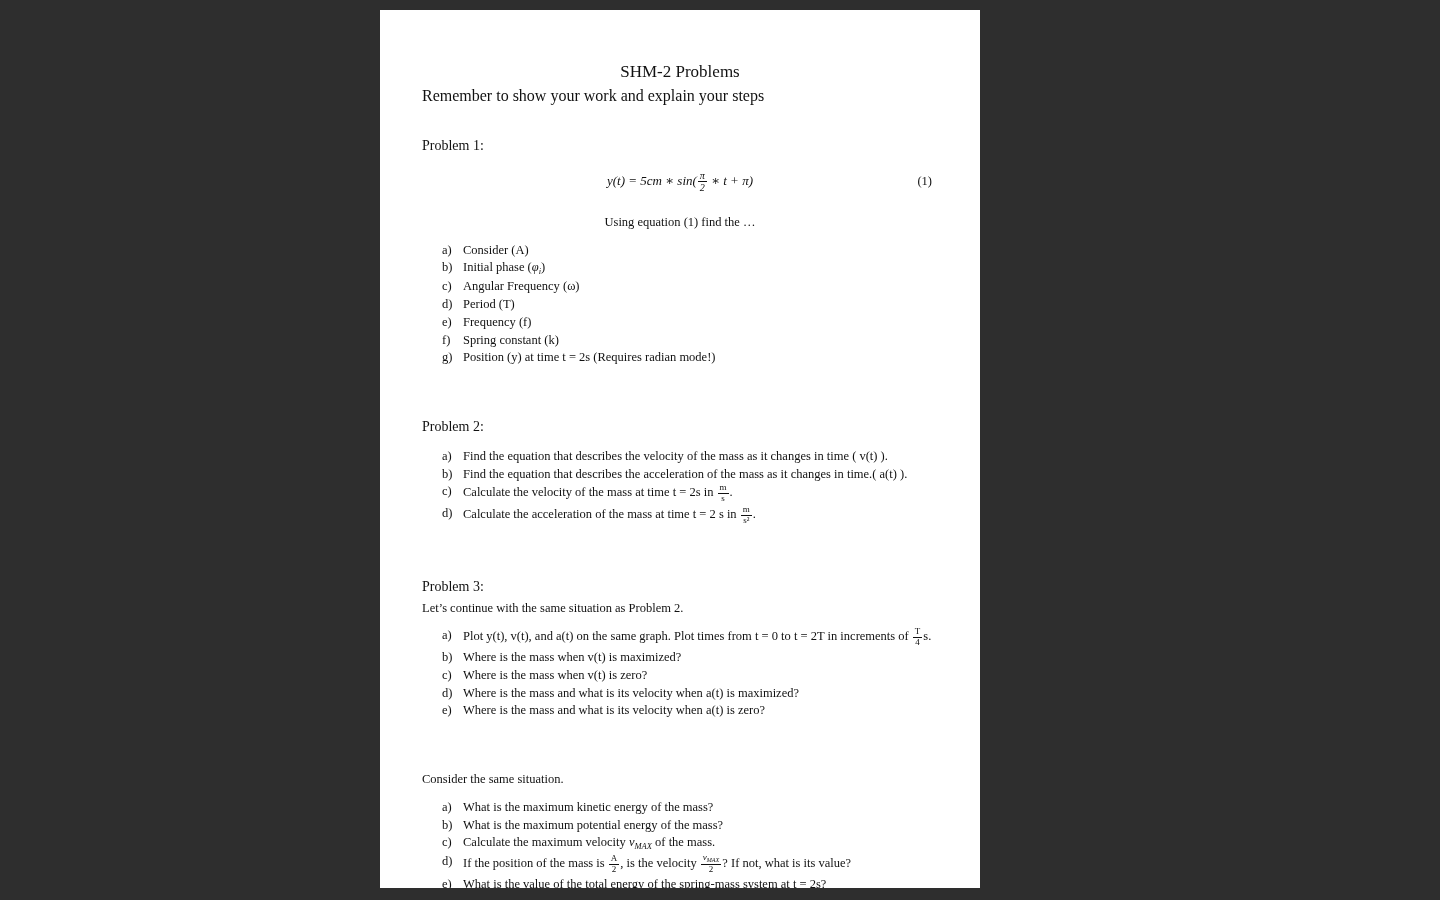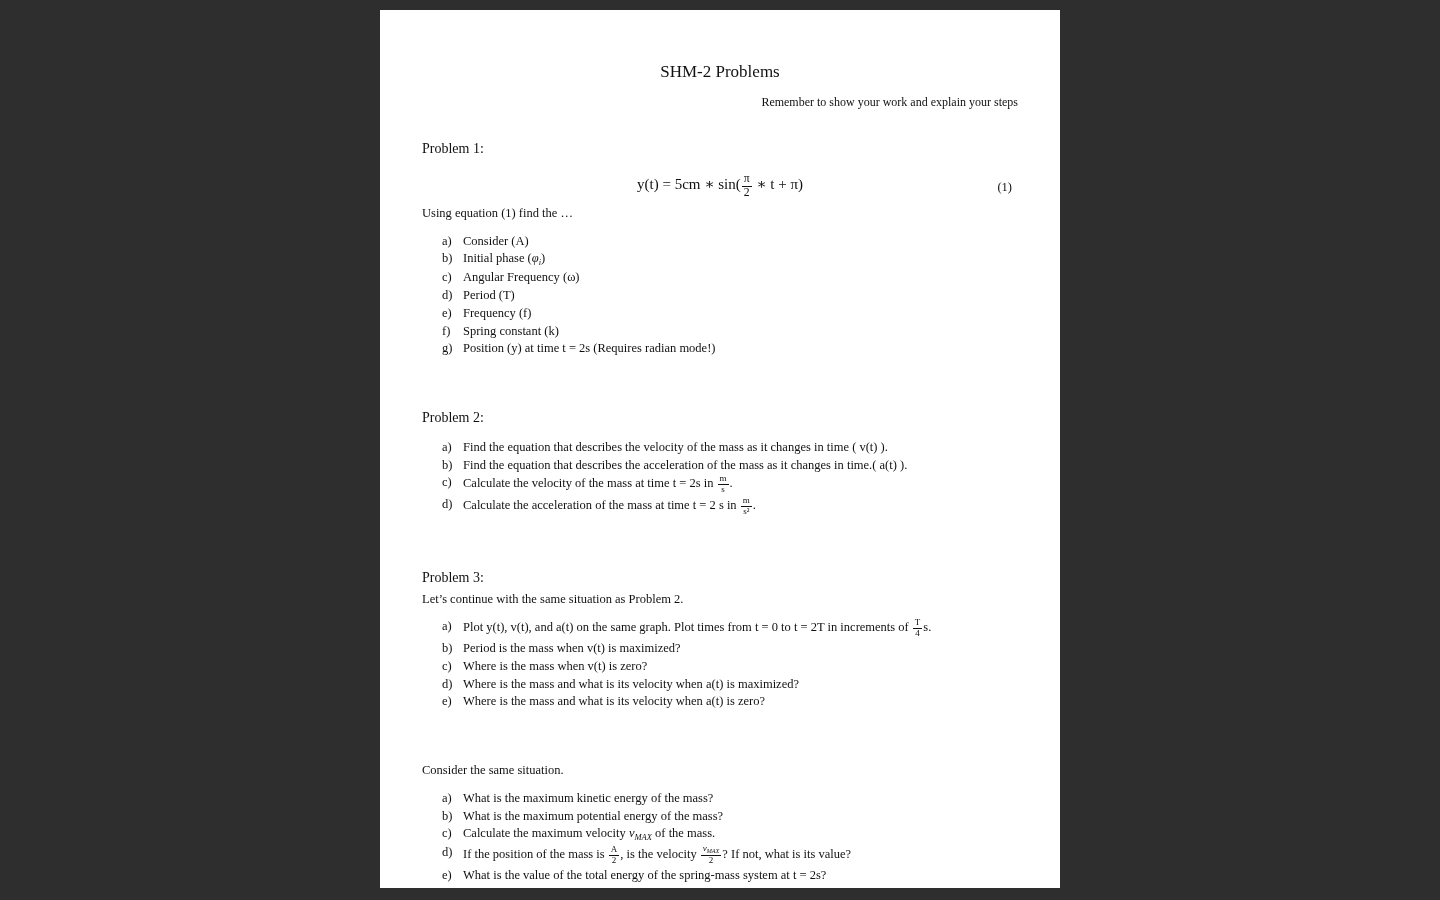--- a/index.html
+++ b/index.html
@@ -14,7 +14,7 @@
   .page {
     position: absolute;
     left: 380px; top: 10px;
-    width: 680px; height: 878px;
+    width: 600px; height: 878px;
     background: #ffffff;
     overflow: hidden;
   }

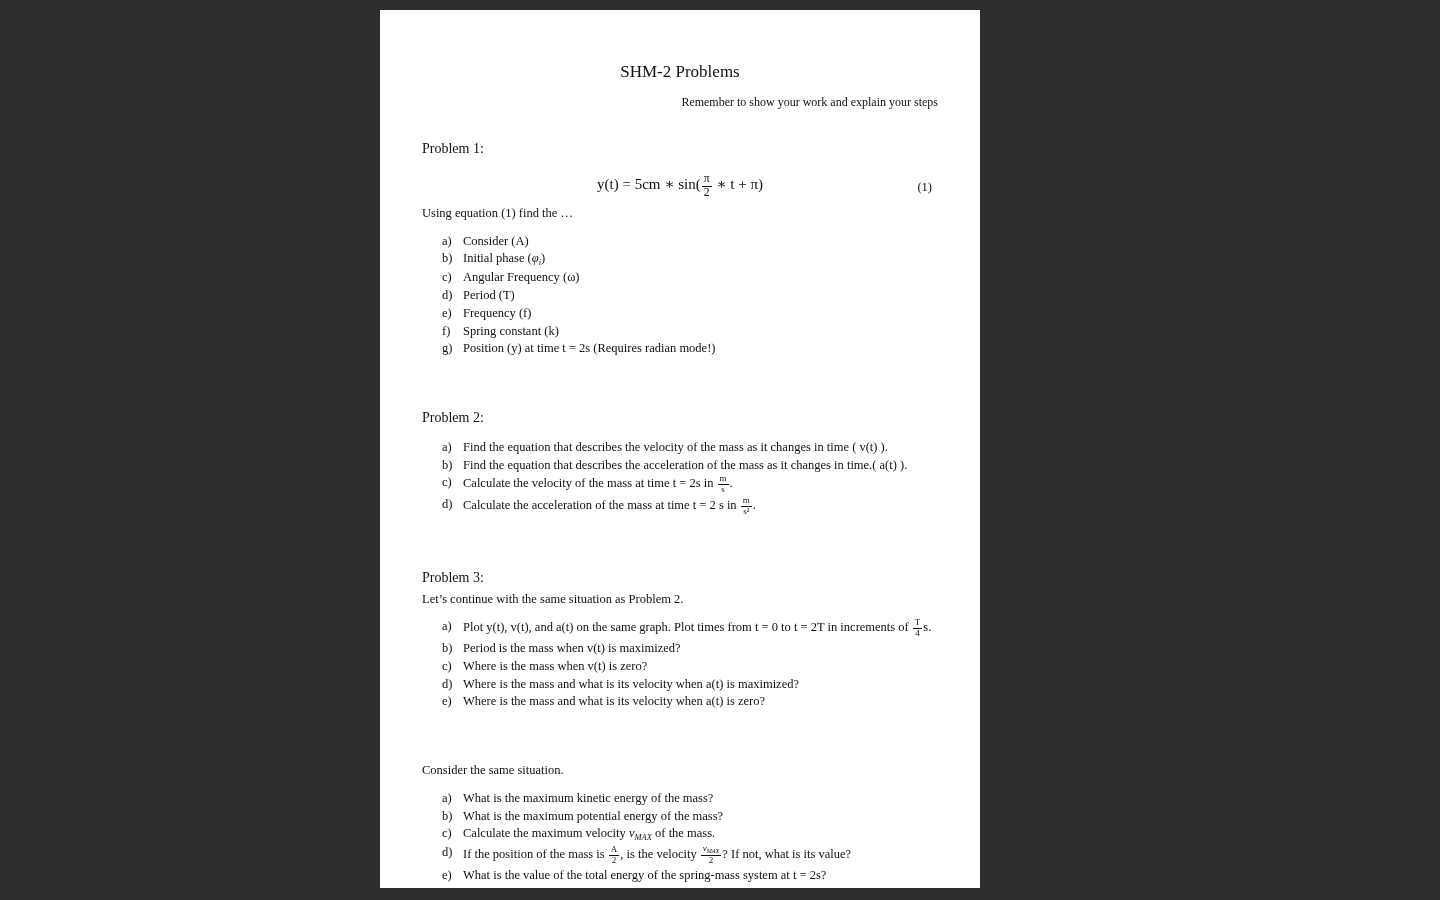--- a/index.html
+++ b/index.html
@@ -29,9 +29,9 @@
     line-height: 1.2;
   }
   .doc-subtitle {
-    text-align: right;
-    font-size: 12px;
-    margin-top: 12px;
+    text-align: left;
+    font-size: 16px;
+    margin-top: 3px;
   }
   .problem { margin-top: 30px; }
   .problem.gap-lg { margin-top: 52px; }

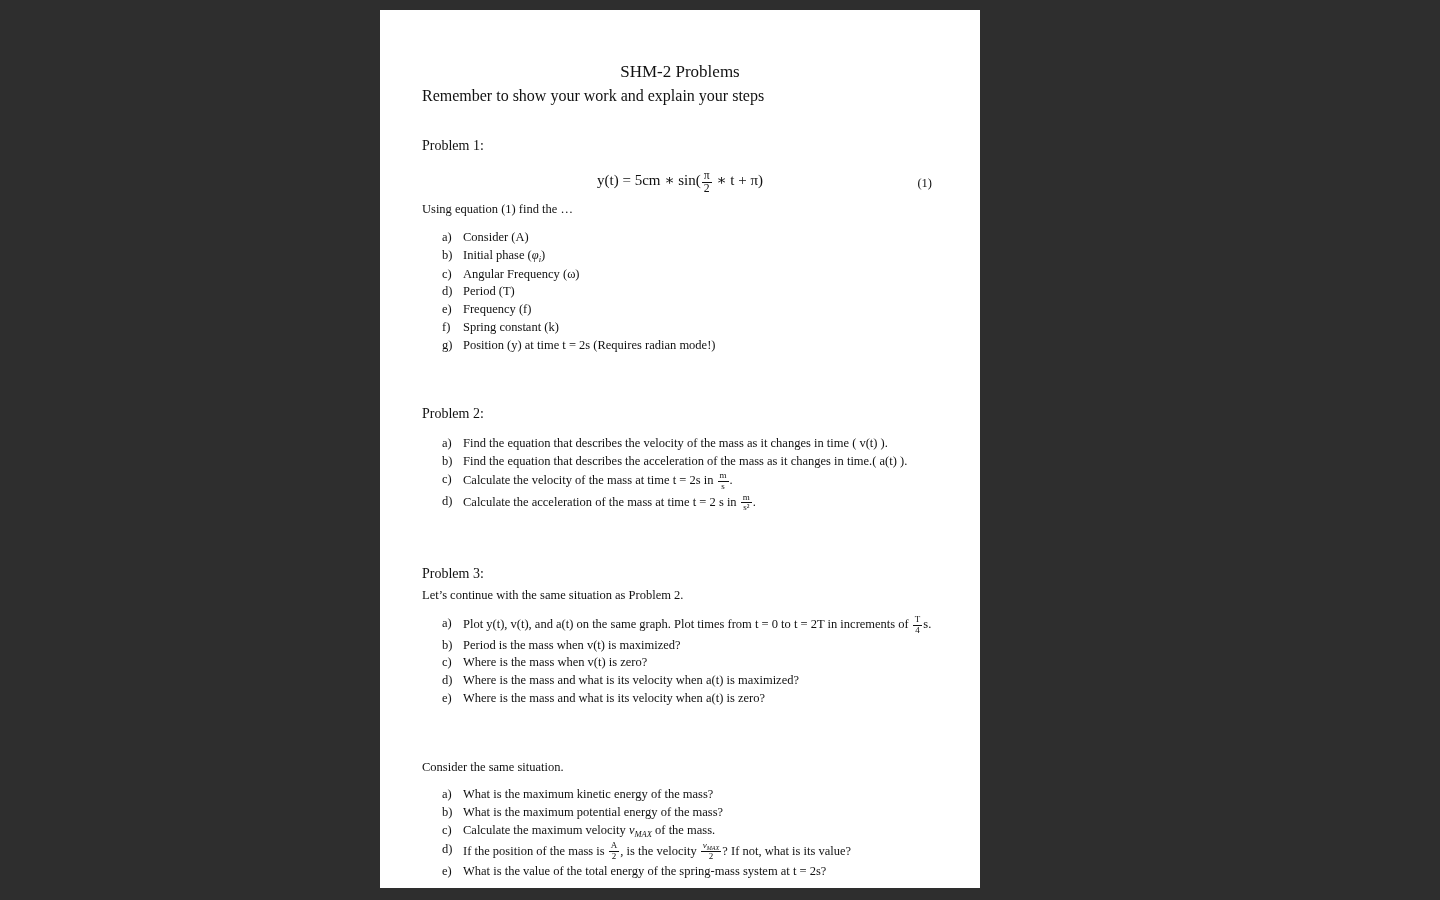--- a/index.html
+++ b/index.html
@@ -43,7 +43,7 @@
     margin-top: 12px;
     padding: 2px 0;
   }
-  .eq { font-size: 15px; }
+  .eq { font-style: italic; font-size: 13px; }
   .eq-tag {
     position: absolute;
     right: 6px; top: 50%;

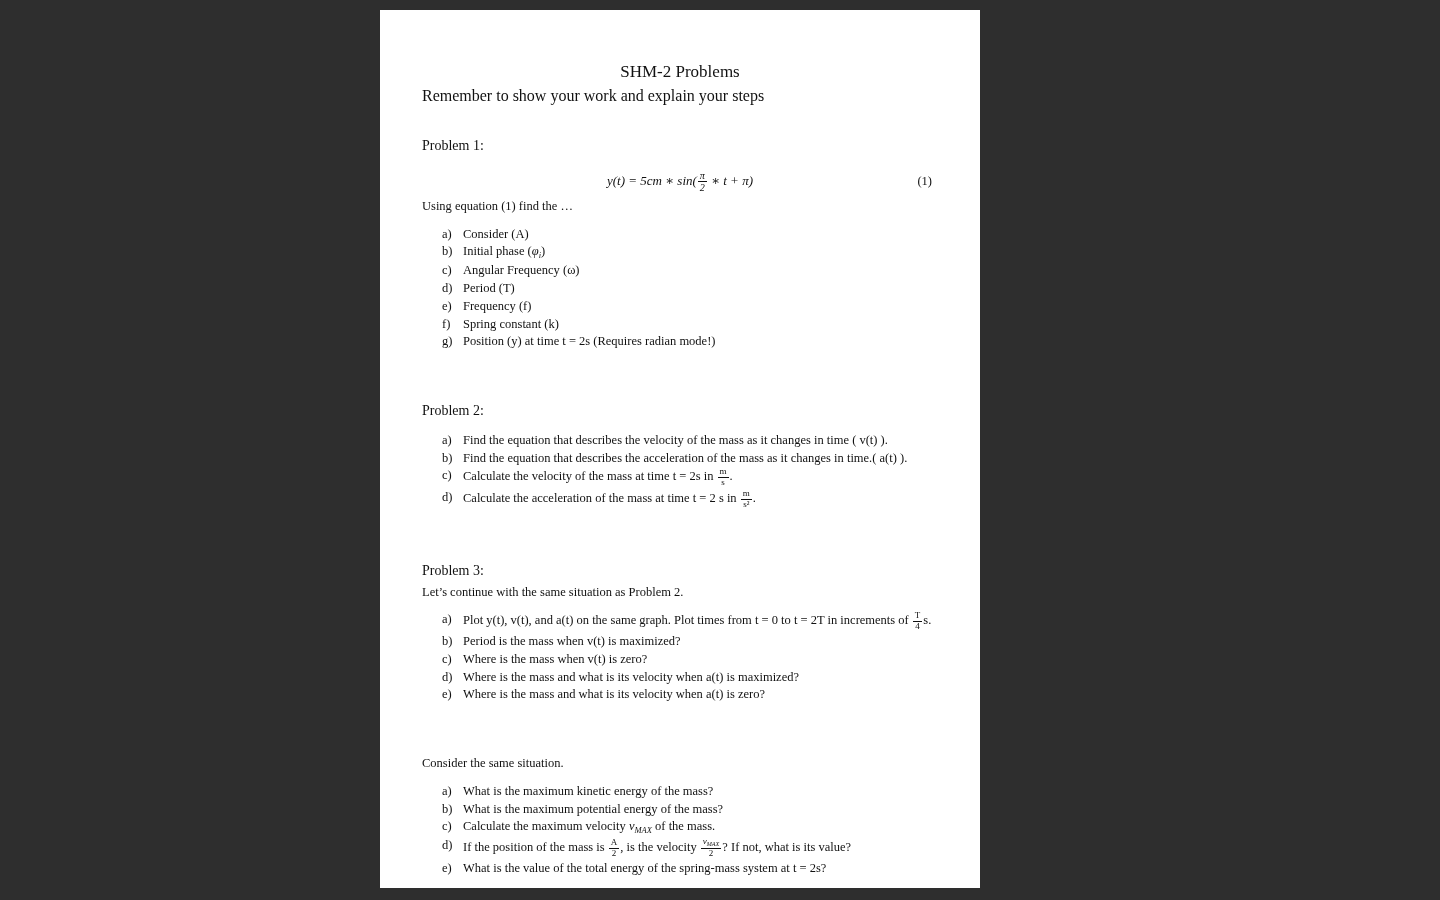--- a/index.html
+++ b/index.html
@@ -51,7 +51,7 @@
     font-style: normal;
     font-size: 12.5px;
   }
-  .using { margin-top: 3px; }
+  .using { margin-top: 19px; text-align: center; }
   .list { margin-top: 11px; }
   .item {
     display: flex;

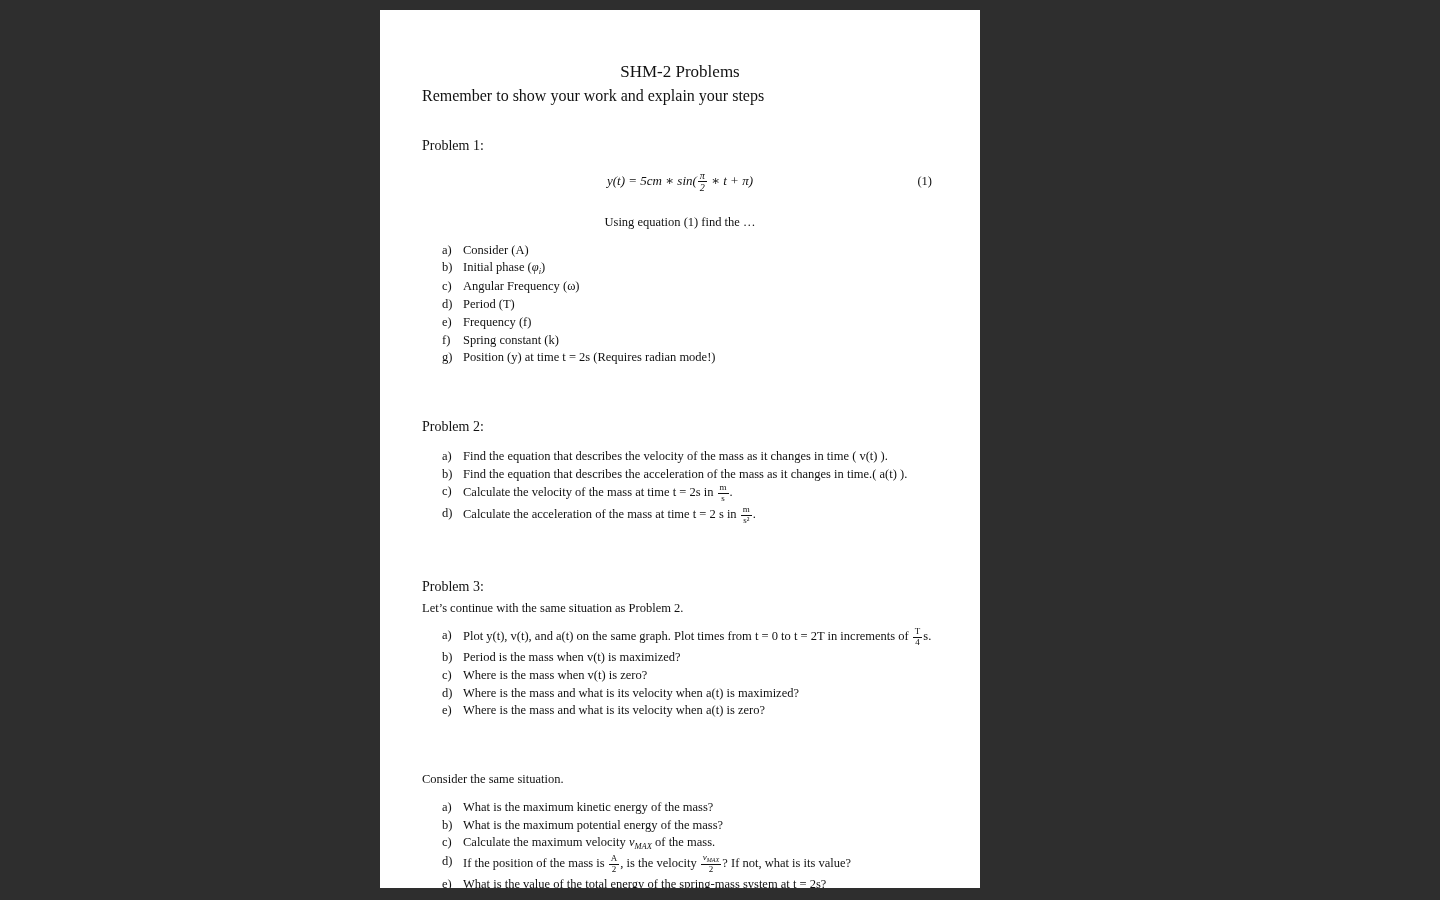--- a/index.html
+++ b/index.html
@@ -166,7 +166,7 @@
           </div>
           <div class="item">
             <span class="lbl">b)</span>
-            <span class="txt">Period is the mass when v(t) is maximized?</span>
+            <span class="txt">Where is the mass when v(t) is maximized?</span>
           </div>
           <div class="item">
             <span class="lbl">c)</span>

